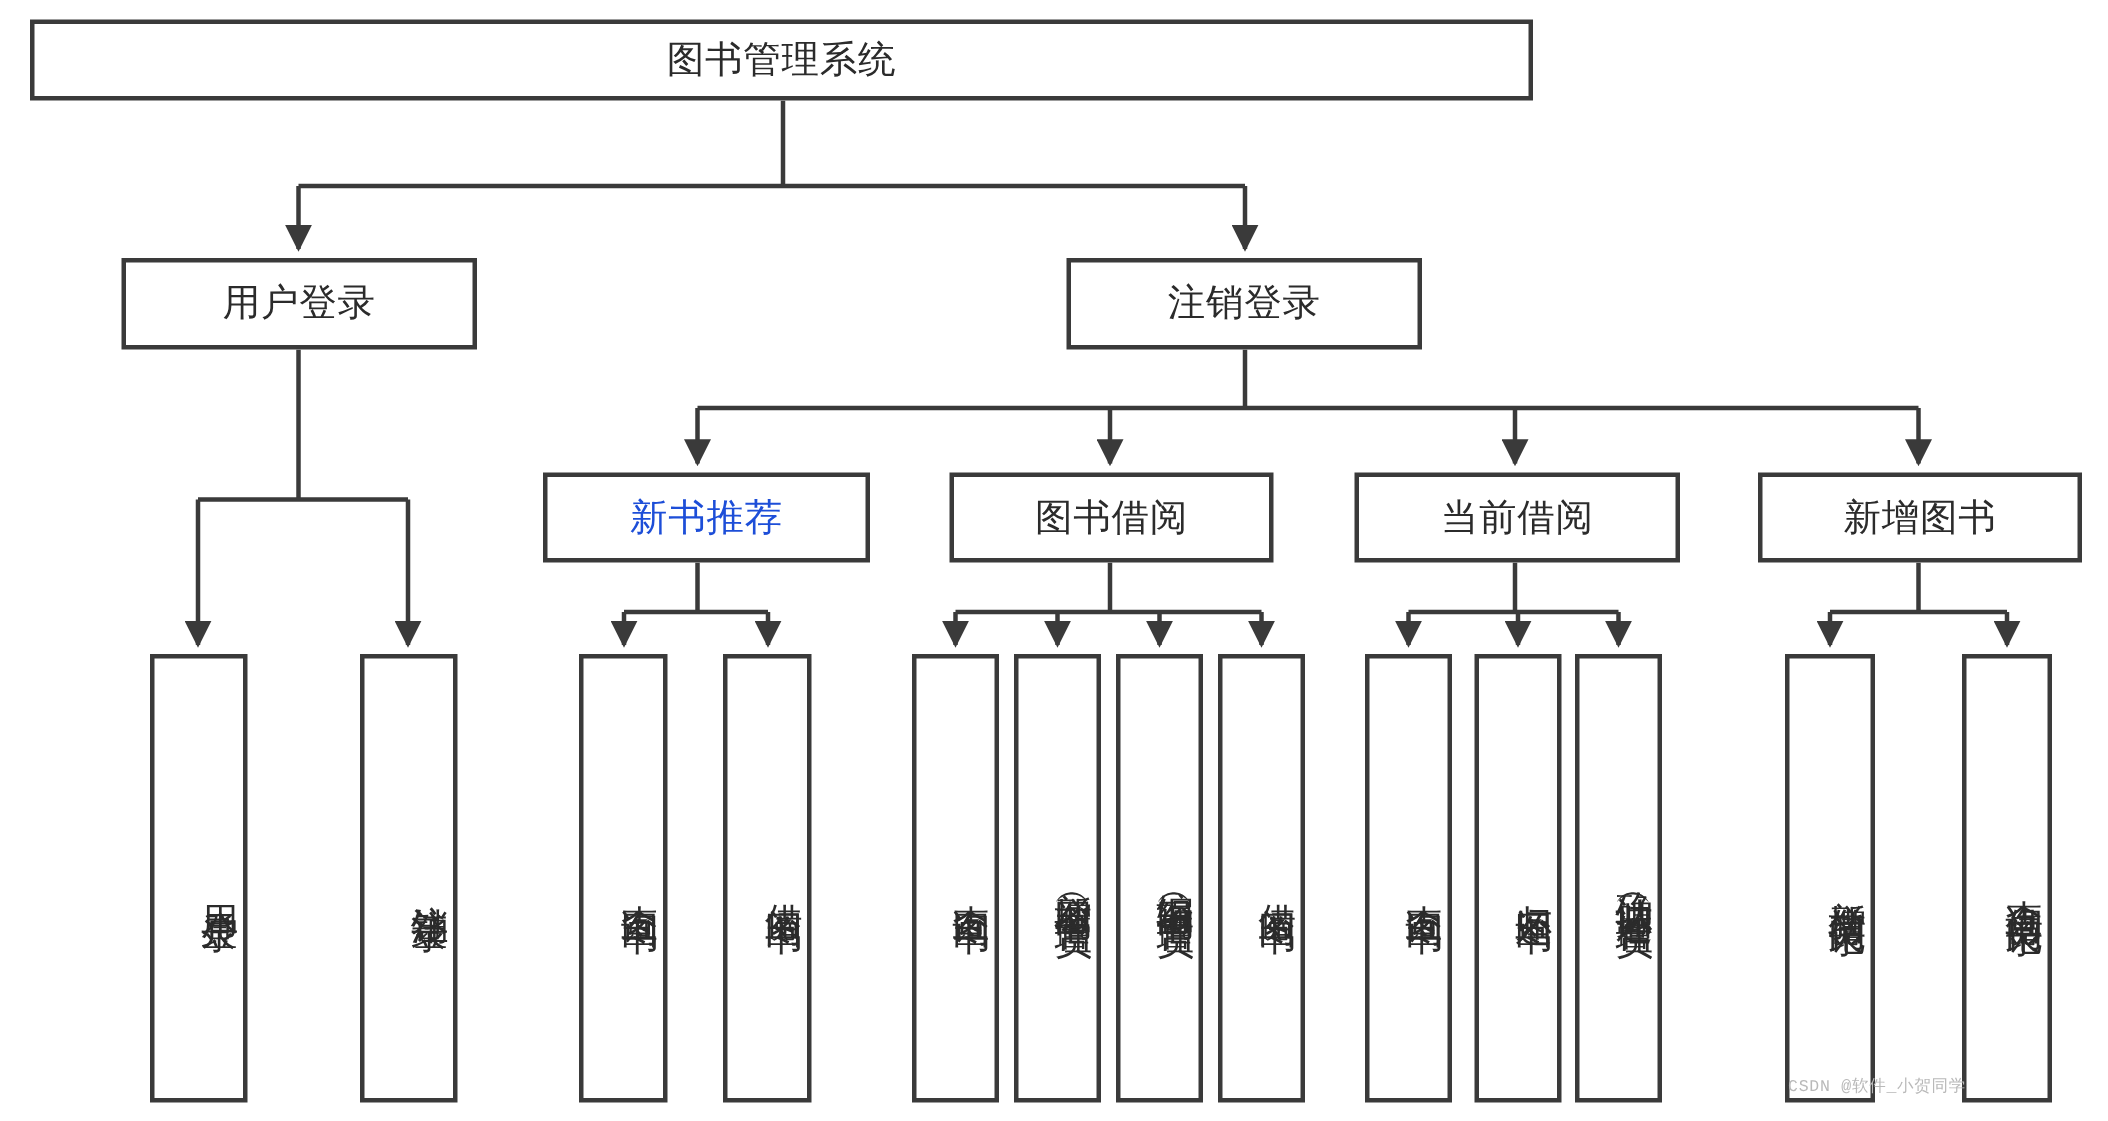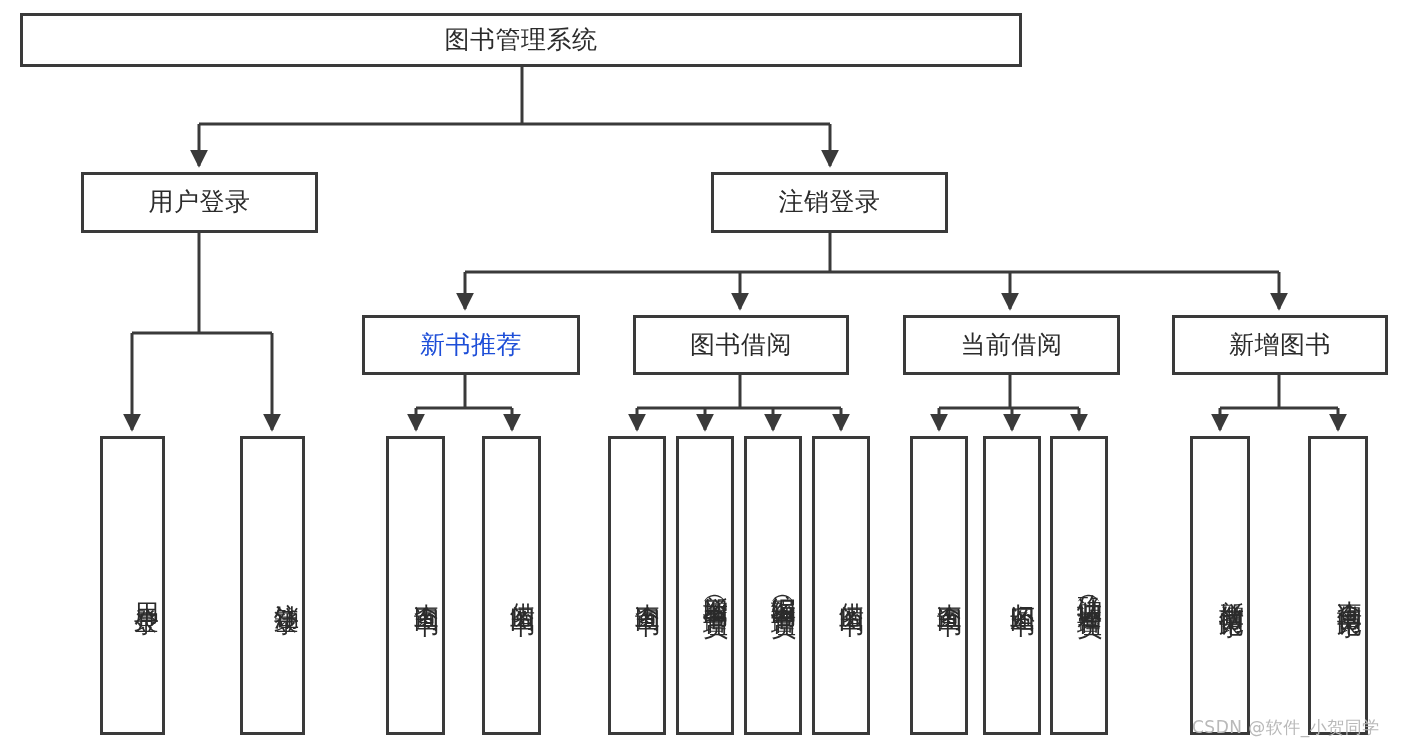--- a/index.html
+++ b/index.html
@@ -54,11 +54,12 @@
   }
   .watermark {
     position: absolute;
-    font-size: 17px;
+    font-size: 11px;
     color: #b9b9b9;
     letter-spacing: 0.5px;
     white-space: nowrap;
     user-select: none;
+    font-family: Liberation Mono, monospace;
   }
 </style>
 </head>

